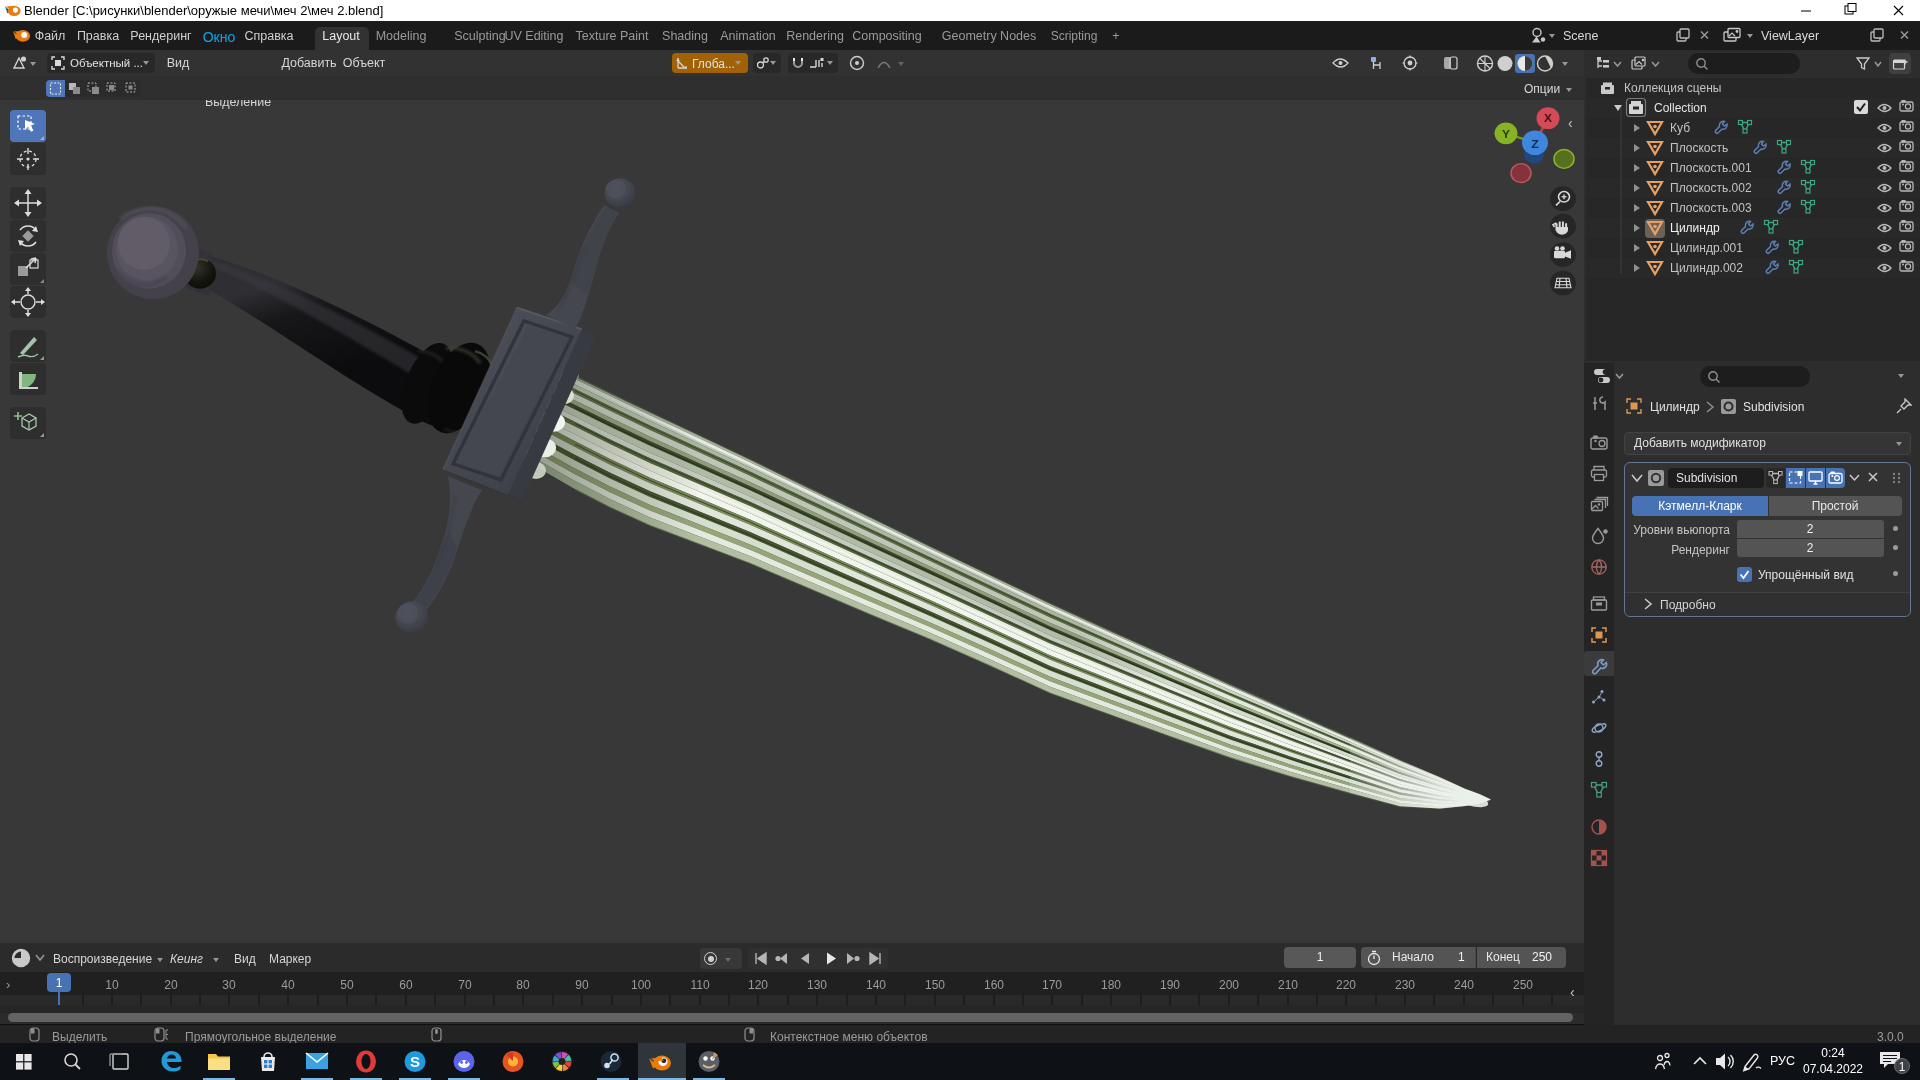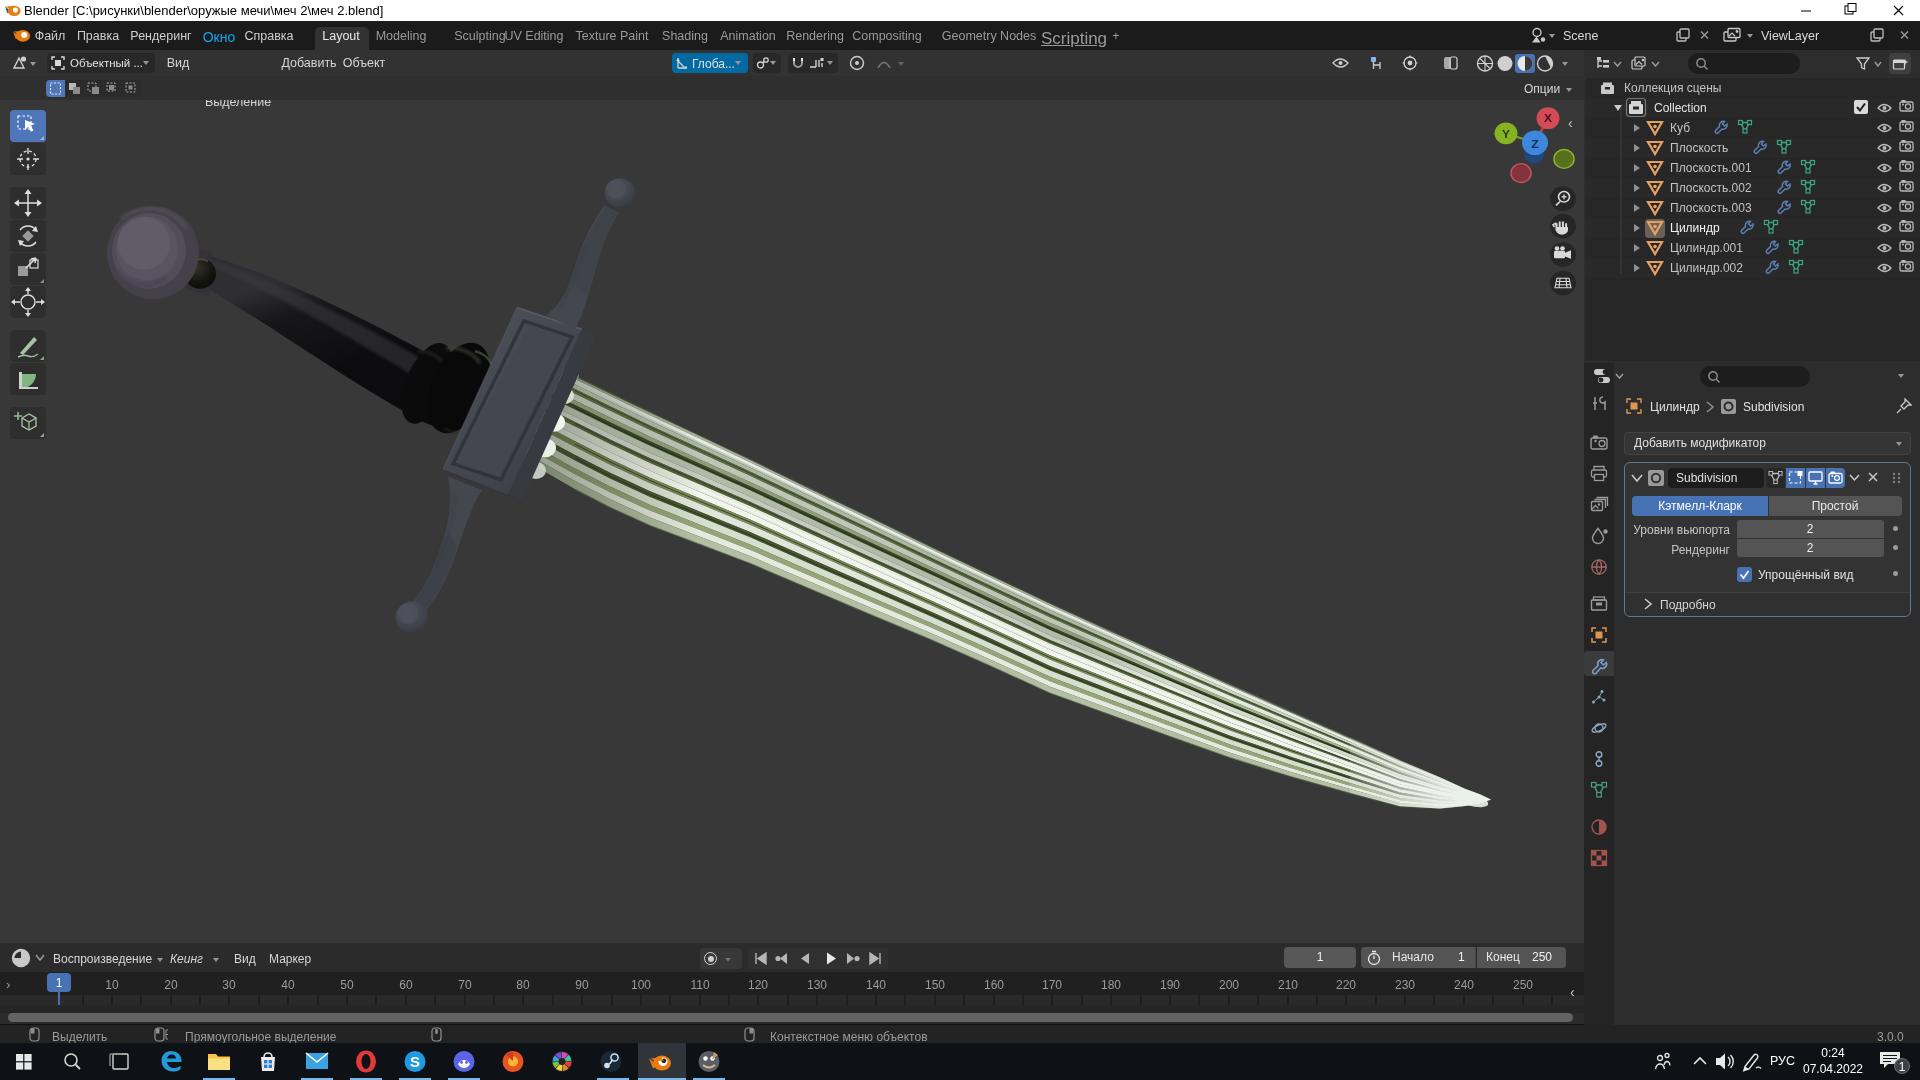--- a/index.html
+++ b/index.html
@@ -49,7 +49,7 @@
 <span class="abs cx" style="left:815px;top:29px;font-size:12.5px;color:#9a9a9a;">Rendering</span>
 <span class="abs cx" style="left:887px;top:29px;font-size:12.5px;color:#9a9a9a;">Compositing</span>
 <span class="abs cx" style="left:989px;top:29px;font-size:12.5px;color:#9a9a9a;">Geometry Nodes</span>
-<span class="abs cx" style="left:1074px;top:29px;font-size:17px;color:#9a9a9a;text-decoration:underline;">Scripting</span>
+<span class="abs cx" style="left:1074px;top:29px;font-size:12px;color:#9a9a9a;">Scripting</span>
 <span class="abs cx" style="left:1116px;top:29px;font-size:12.5px;color:#9a9a9a;">+</span>
 <svg class="abs" style="left:1528px;top:26px;" width="20" height="19" viewBox="0 0 20 19">
  <circle cx="9" cy="6.5" r="4" fill="none" stroke="#c8c8c8" stroke-width="1.4"></circle>

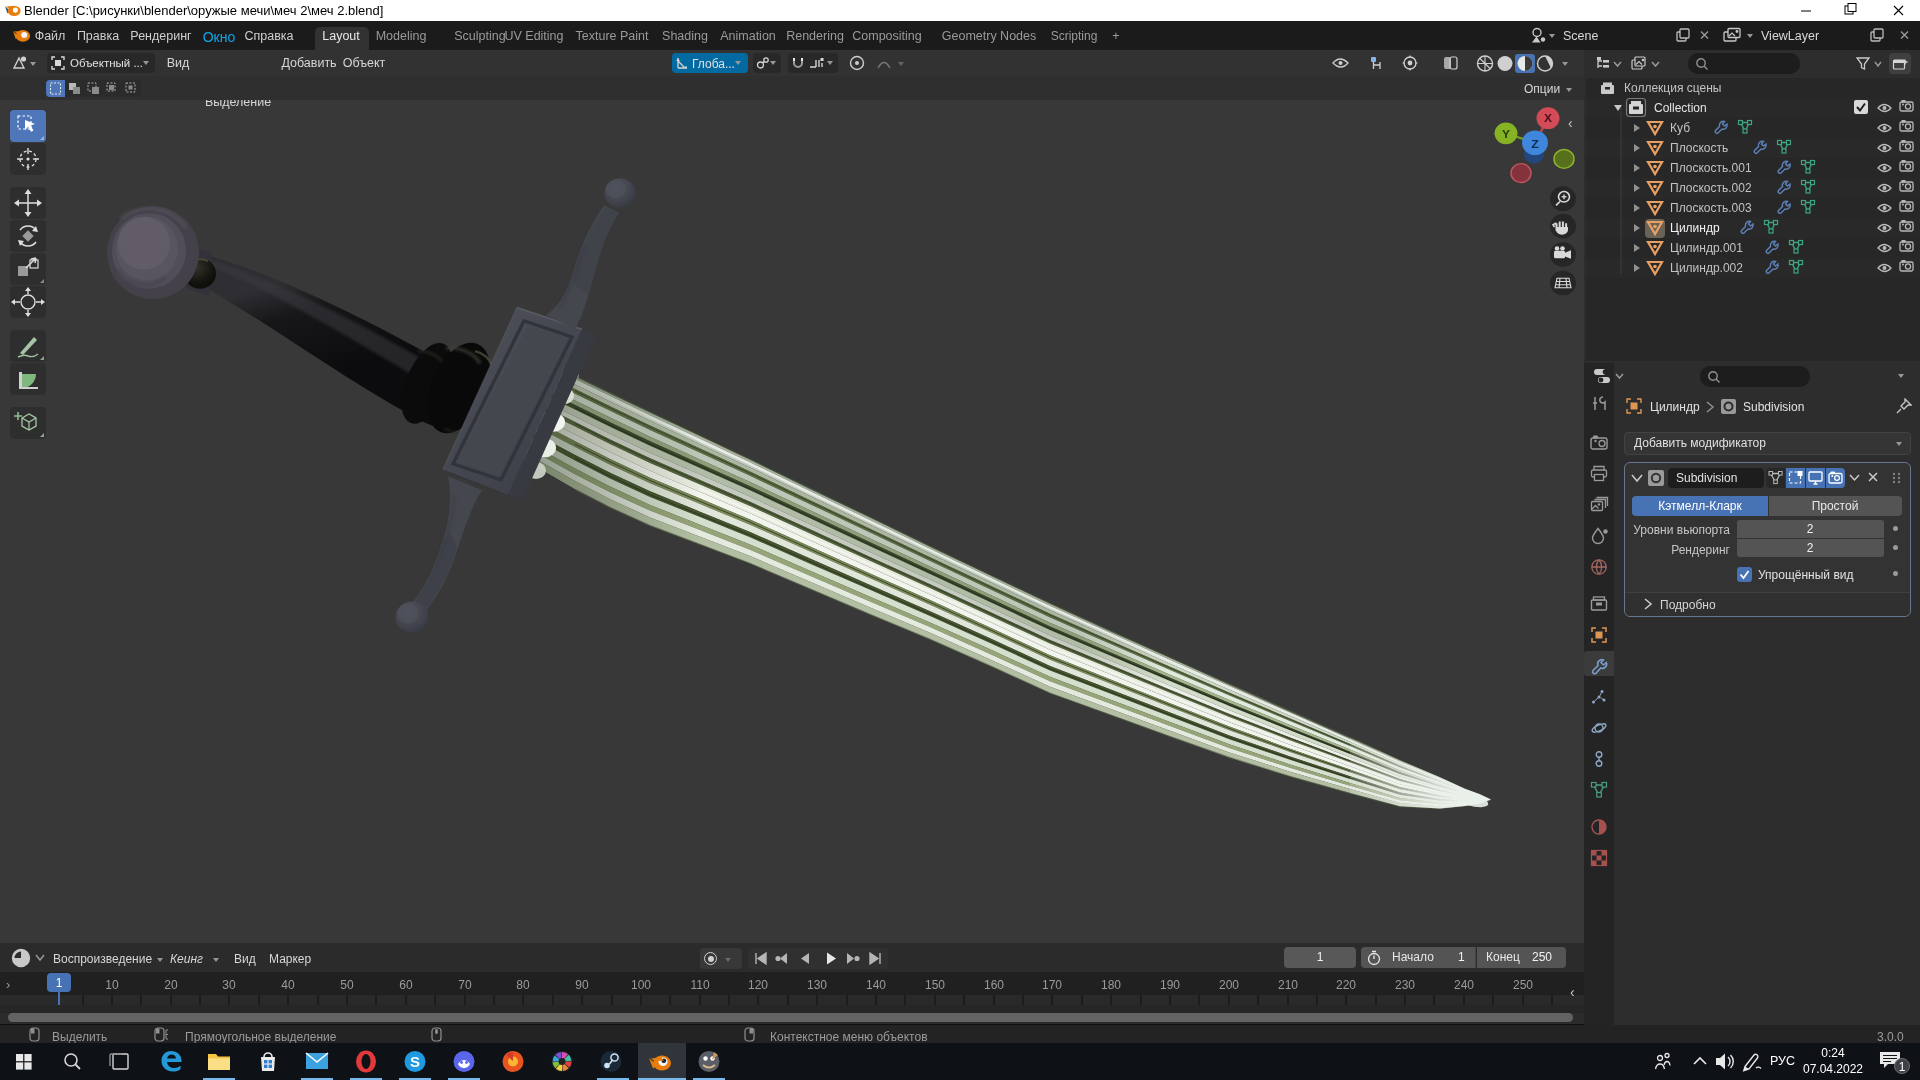--- a/index.html
+++ b/index.html
@@ -239,7 +239,7 @@
 <span class="abs cx" style="left:238px;top:56px;font-size:12.5px;color:#d6d6d6;margin-top:39px;">Выделение</span>
 <span class="abs cx" style="left:309px;top:56px;font-size:12.5px;color:#d6d6d6;">Добавить</span>
 <span class="abs cx" style="left:364px;top:56px;font-size:12.5px;color:#d6d6d6;">Объект</span>
-<div class="abs" style="left:672px;top:53px;width:76px;height:20px;background:#0369a1;border-radius:4px;">
+<div class="abs" style="left:672px;top:53px;width:76px;height:20px;background:#a16207;border-radius:4px;">
  <svg class="abs" style="left:4px;top:3px;" width="13" height="14" viewBox="0 0 13 14">
         <path d="M2,12 L2,2 M2,12 L11,12 M2,5 L8,11" stroke="#d5d5d5" stroke-width="1.3" fill="none"></path>
         <path d="M2,2 l-1.8,3 l3.6,0 Z M8,11 l3,-1 l-1,3 Z" fill="#d5d5d5"></path>

